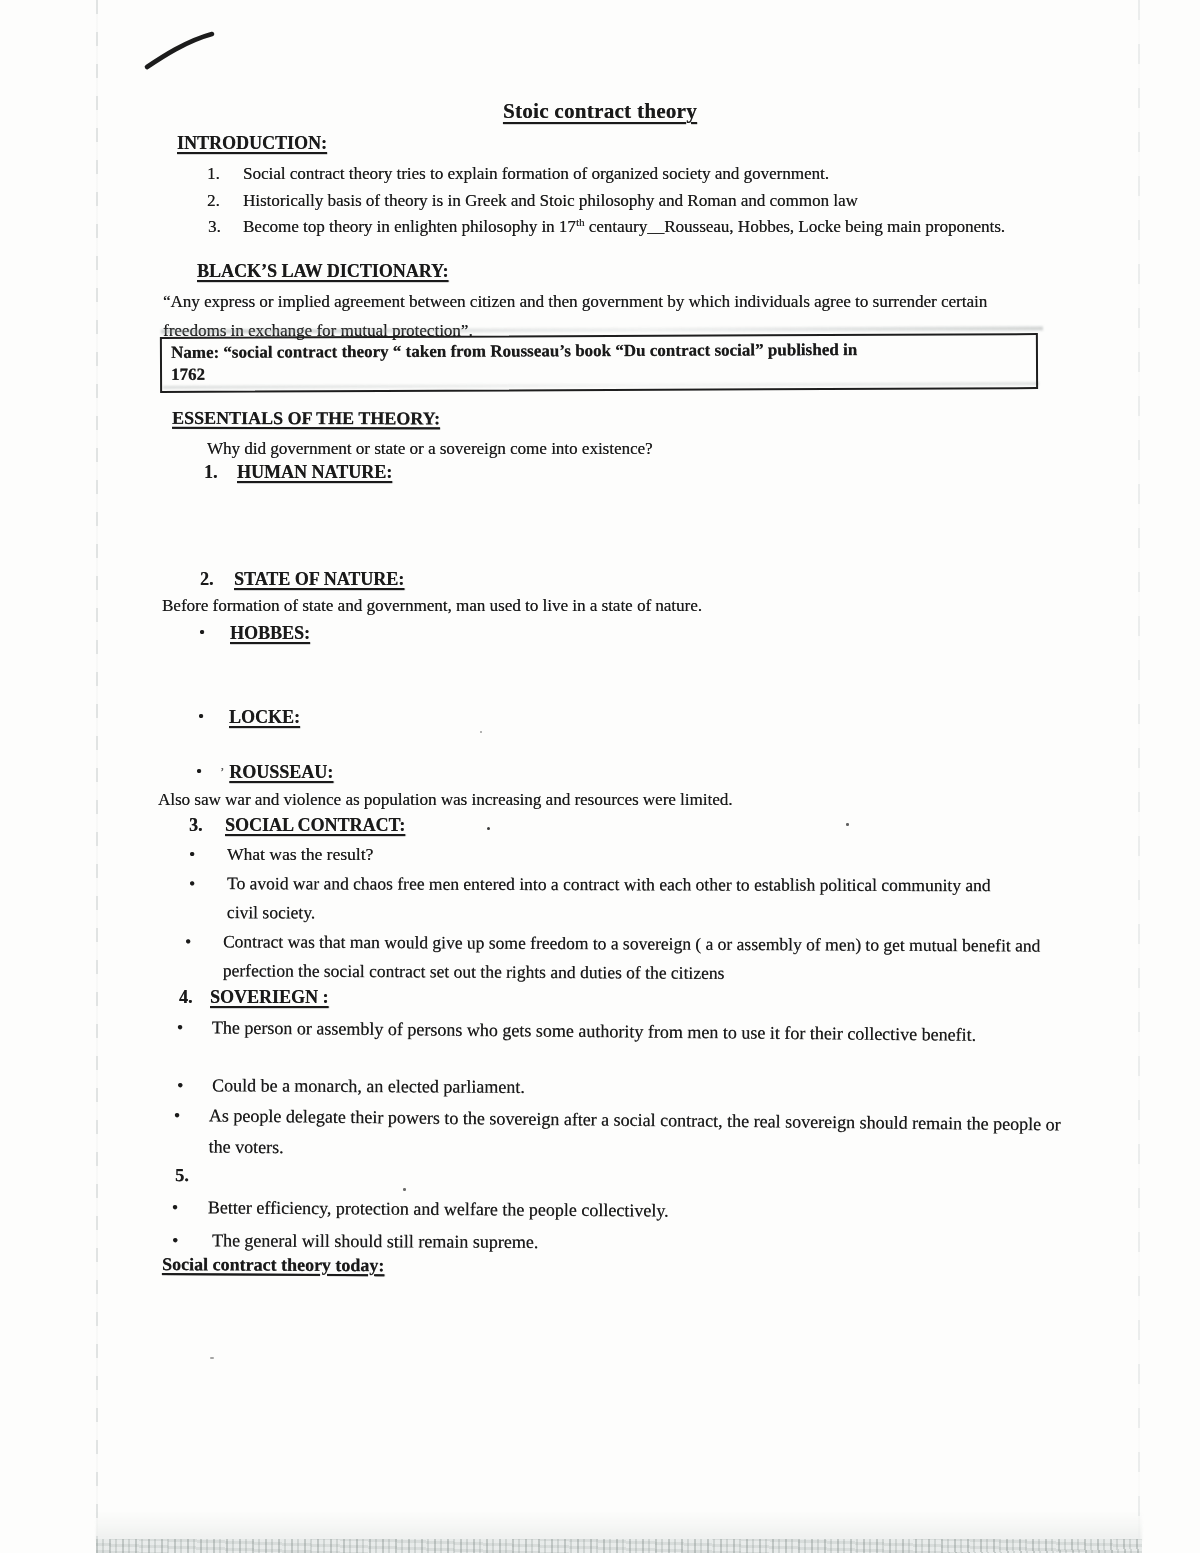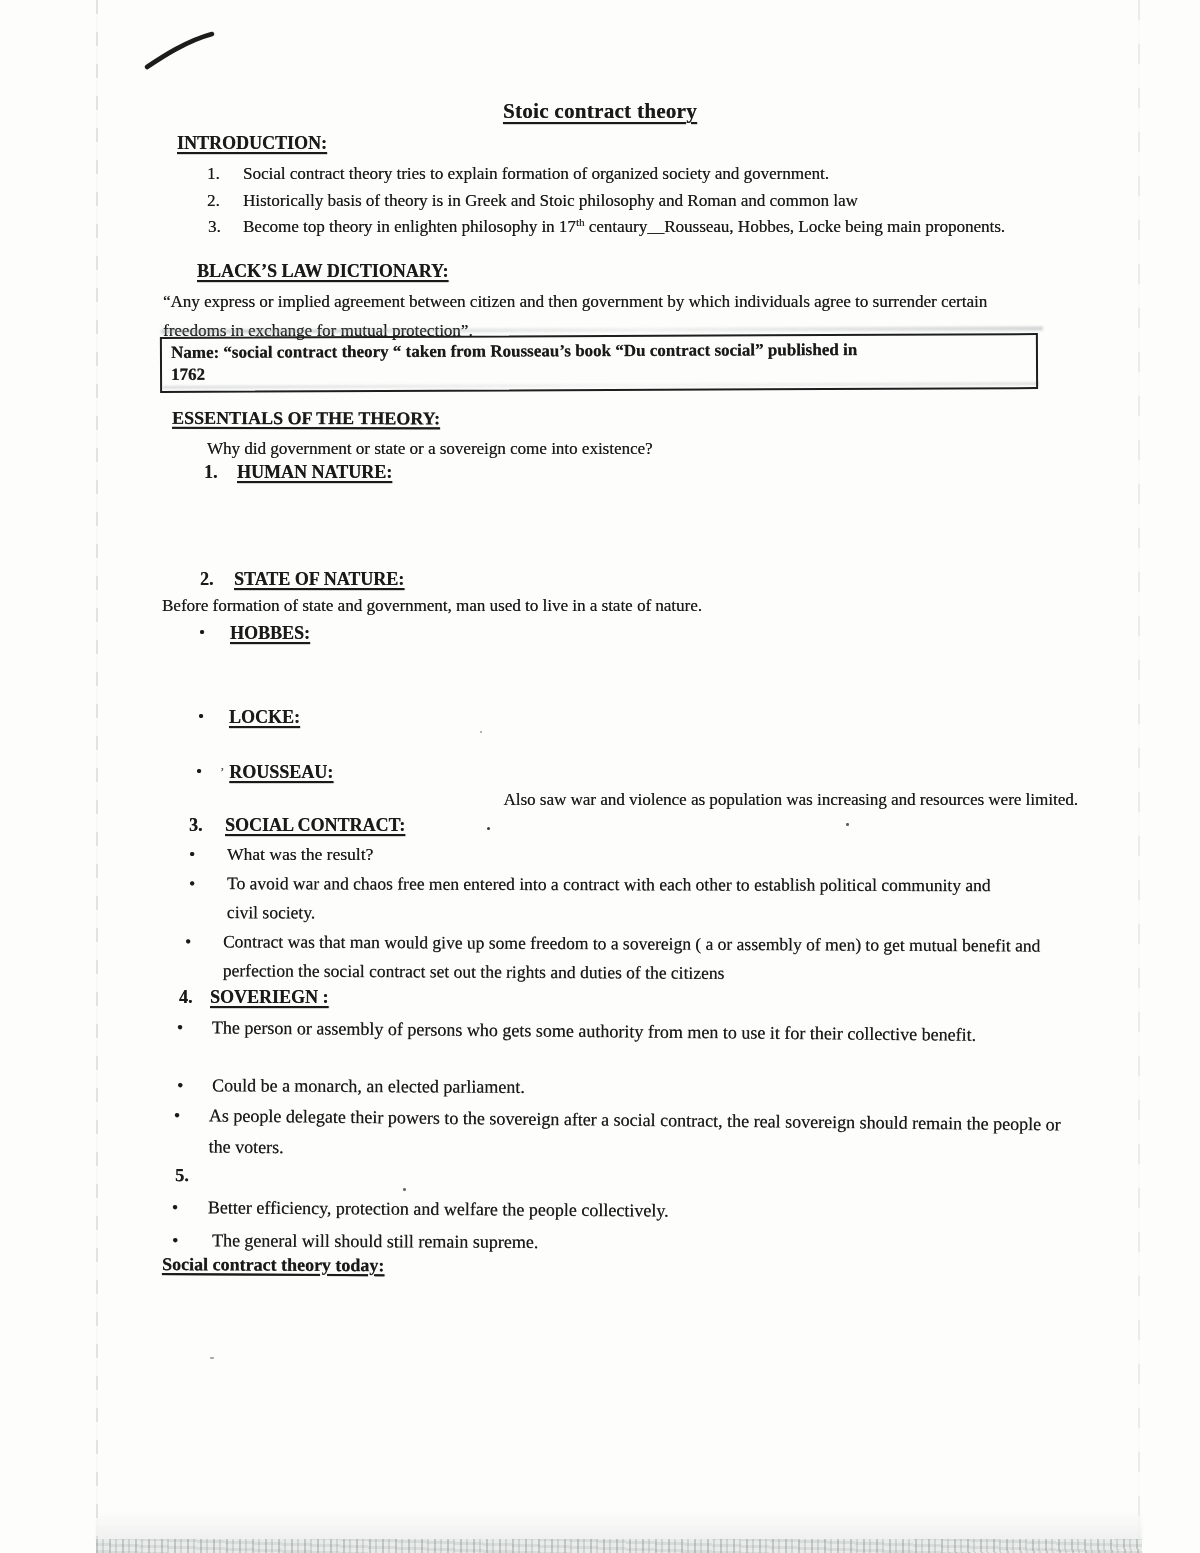--- a/index.html
+++ b/index.html
@@ -131,7 +131,7 @@
     <span class="tick">’</span>
     <span class="h18 u">ROUSSEAU:</span>
   </div>
-  <div class="blk body17 t" style="left:158px; top:787px; width:920px;text-align:right;">Also saw war and violence as population was increasing and resources were limited.</div>
+  <div class="blk body17 t" style="left:158px; top:787px; width:920px;">Also saw war and violence as population was increasing and resources were limited.</div>
 
   <div class="blk body17 t row" style="left:189px; top:812px; width:700px;">
     <span class="mk h18" style="width:36px;">3.</span>

